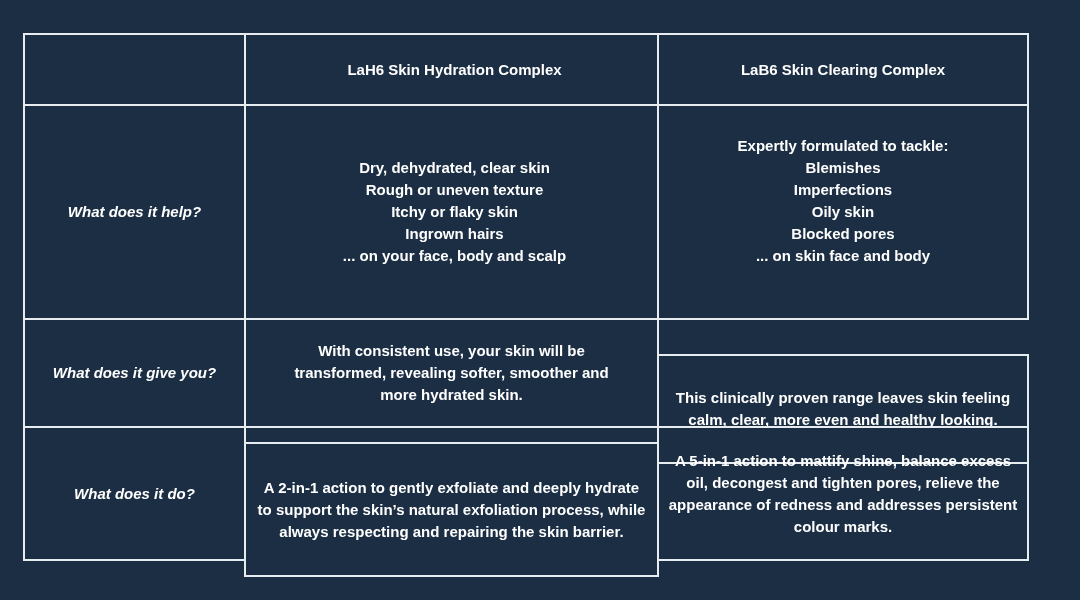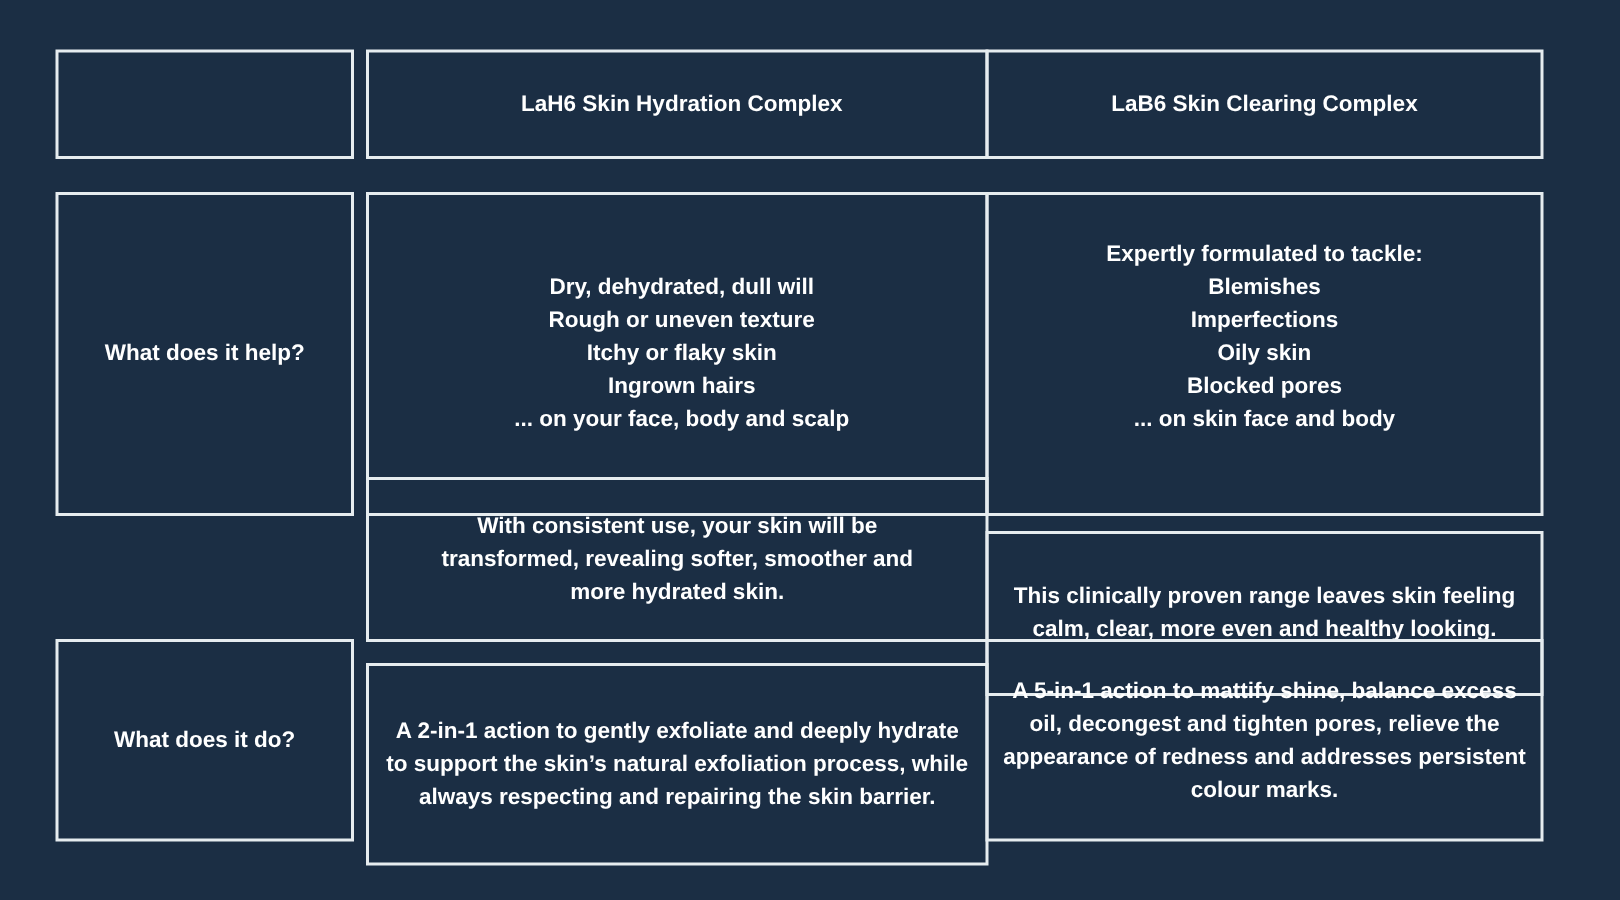--- a/index.html
+++ b/index.html
@@ -13,7 +13,7 @@
   .c1 { left:221px; width:415px;padding-left:16px; }
   .c2 { left:634px; width:372px; }
   .r0 { top:0; height:73px; }
-  .r1 { top:71px; height:216px;margin-top:24px; }
+  .r1 { top:71px; height:216px; }
   .r2 { top:285px; height:110px; }
   .r3 { top:393px; height:135px; }
   .lines { display:flex; flex-direction:column; align-items:center; }

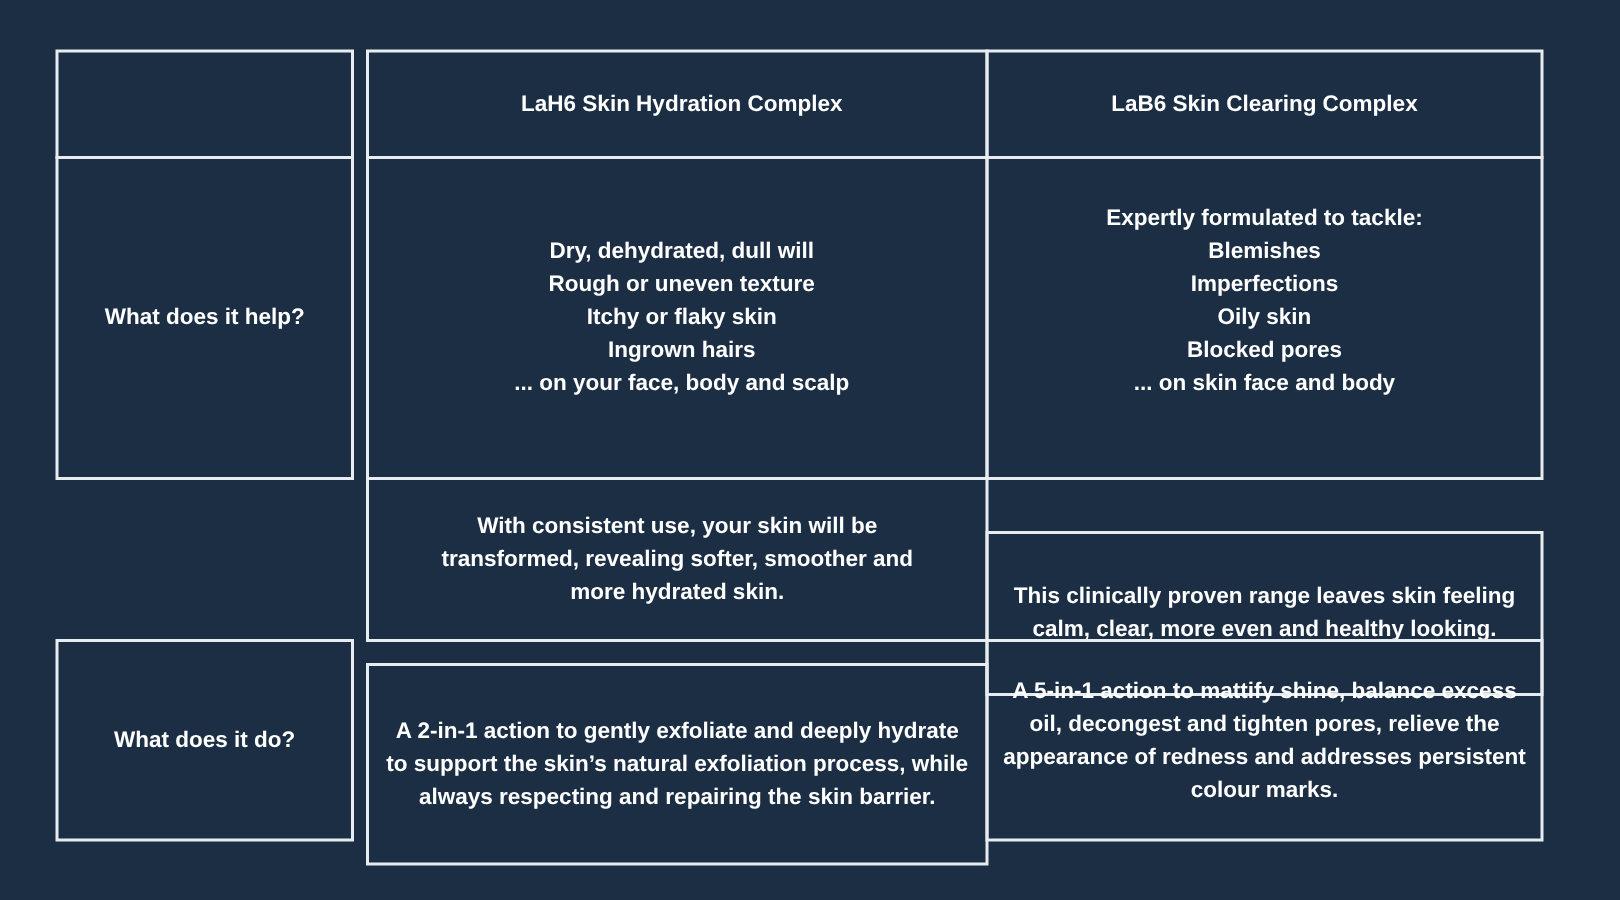--- a/index.html
+++ b/index.html
@@ -37,7 +37,7 @@
     </div>
   <div class="cell c1 r1">
     <div class="lines">
-      <span>Dry, dehydrated, dull will</span>
+      <span>Dry, dehydrated, clear skin</span>
       <span>Rough or uneven texture</span>
       <span>Itchy or flaky skin</span>
       <span>Ingrown hairs</span>

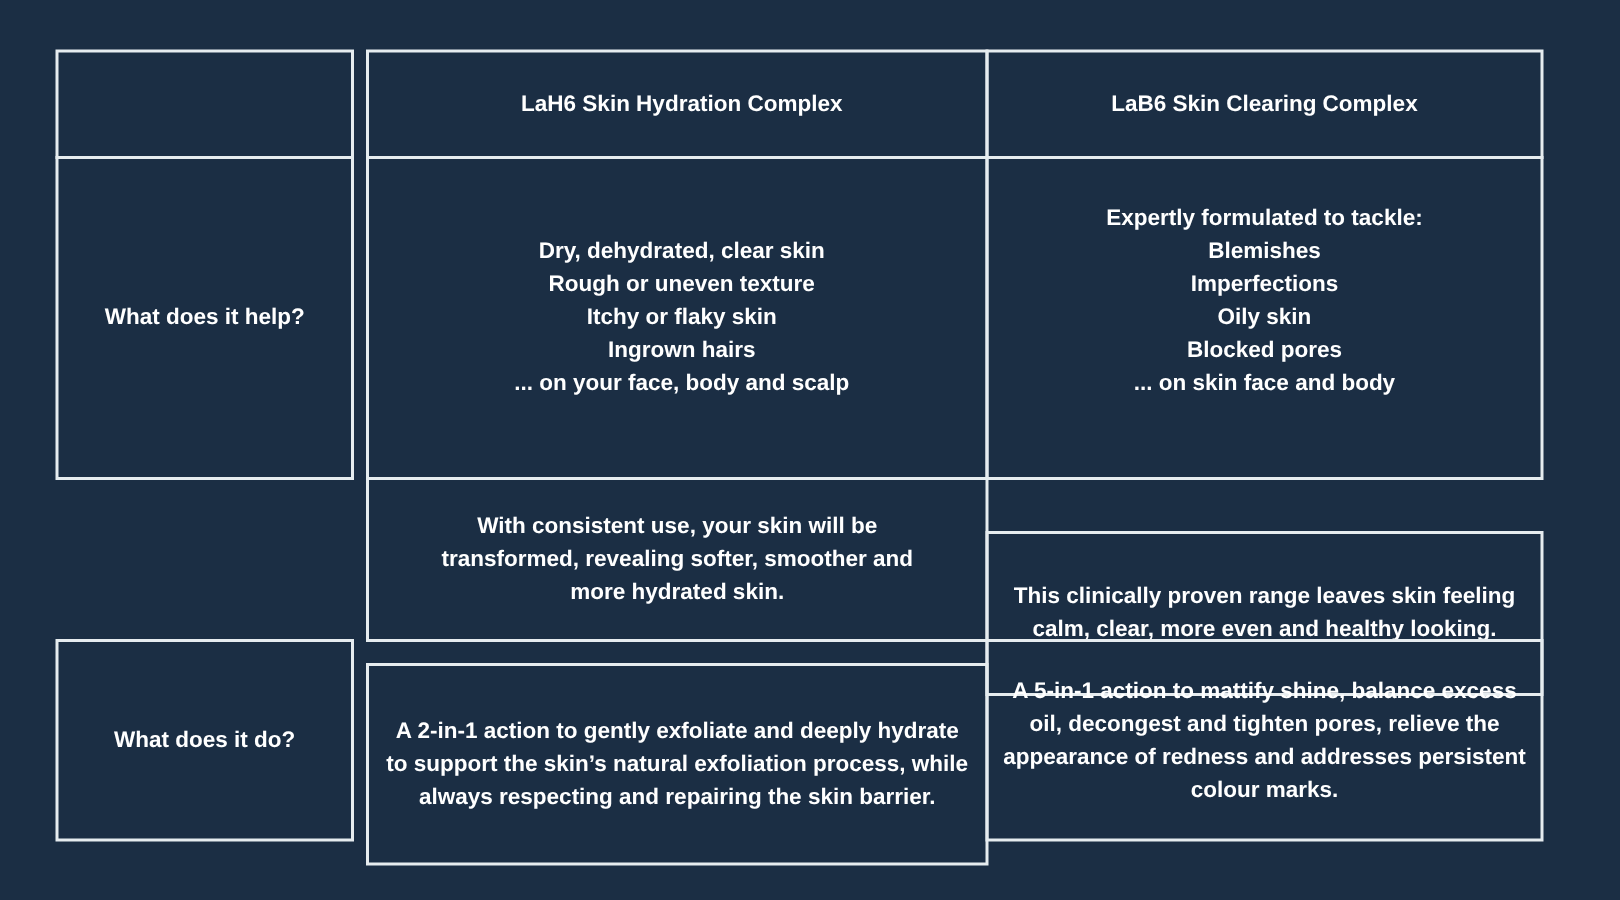--- a/index.html
+++ b/index.html
@@ -9,7 +9,7 @@
   .cell { position:absolute; box-sizing:border-box; border:2px solid #e6ecef; display:flex;
           align-items:center; justify-content:center; text-align:center; font-weight:bold;
           font-size:15px; line-height:22px; padding:0 10px; }
-  .c0 { left:14px; width:199px; }
+  .c0 { left:0; width:223px;font-style:italic; }
   .c1 { left:221px; width:415px;padding-left:16px; }
   .c2 { left:634px; width:372px; }
   .r0 { top:0; height:73px; }

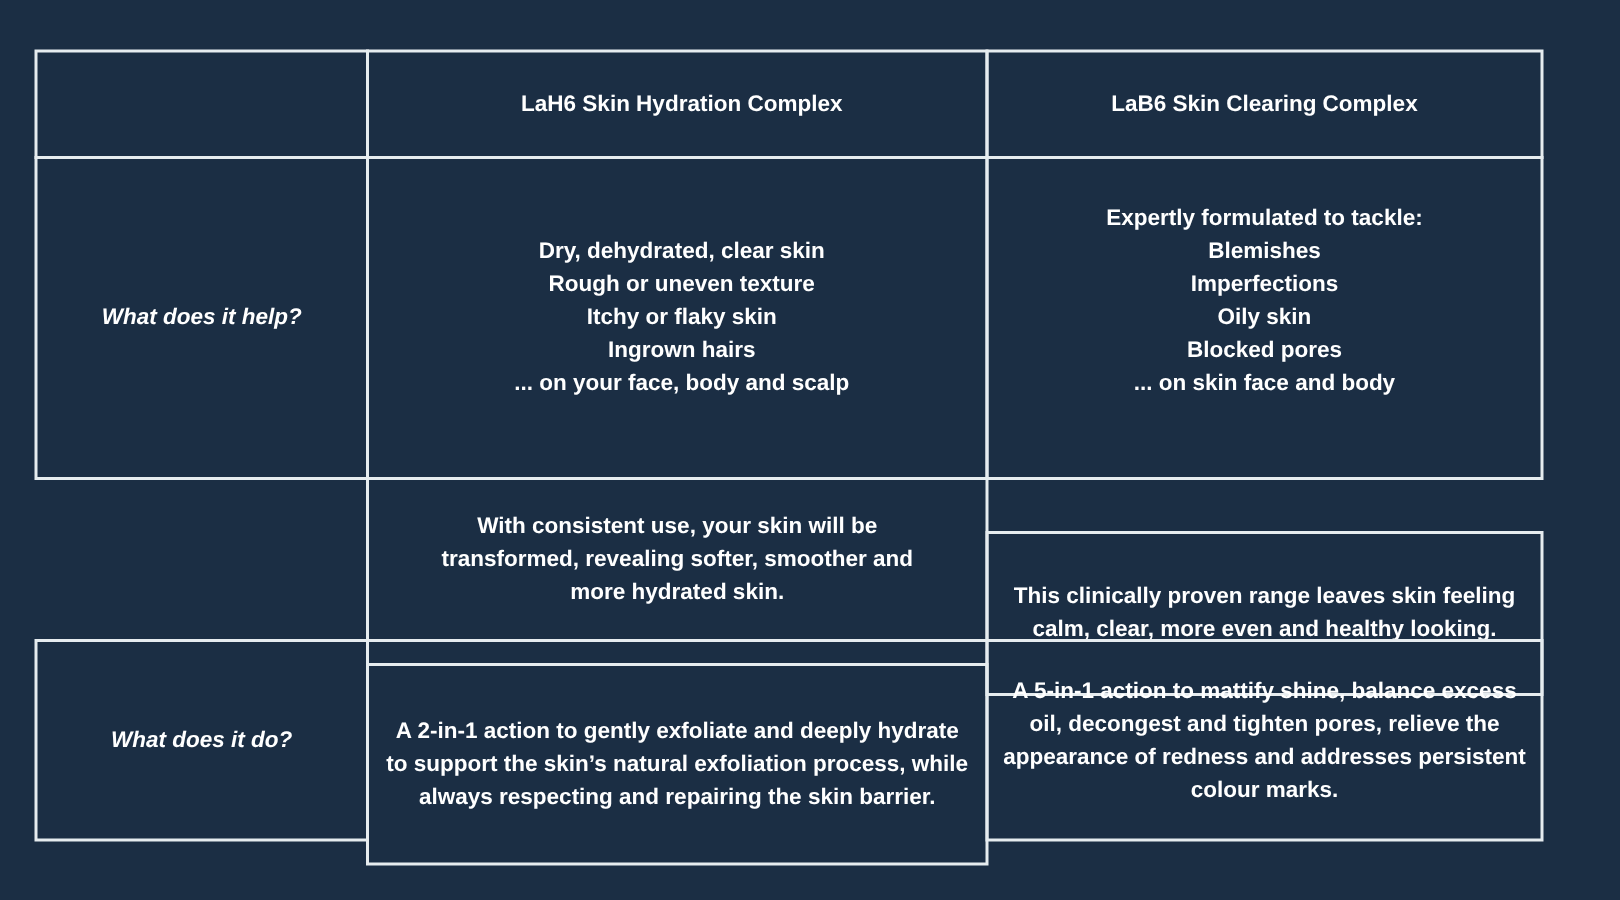--- a/index.html
+++ b/index.html
@@ -55,6 +55,9 @@
     </div>
   </div>
 
+  <div class="cell c0 r2">
+      <span>What does it give you?</span>
+    </div>
   <div class="cell c1 r2" style="padding:16px 40px;">
       <span>With consistent use, your skin will be transformed, revealing softer, smoother and more hydrated skin.</span>
     </div>

